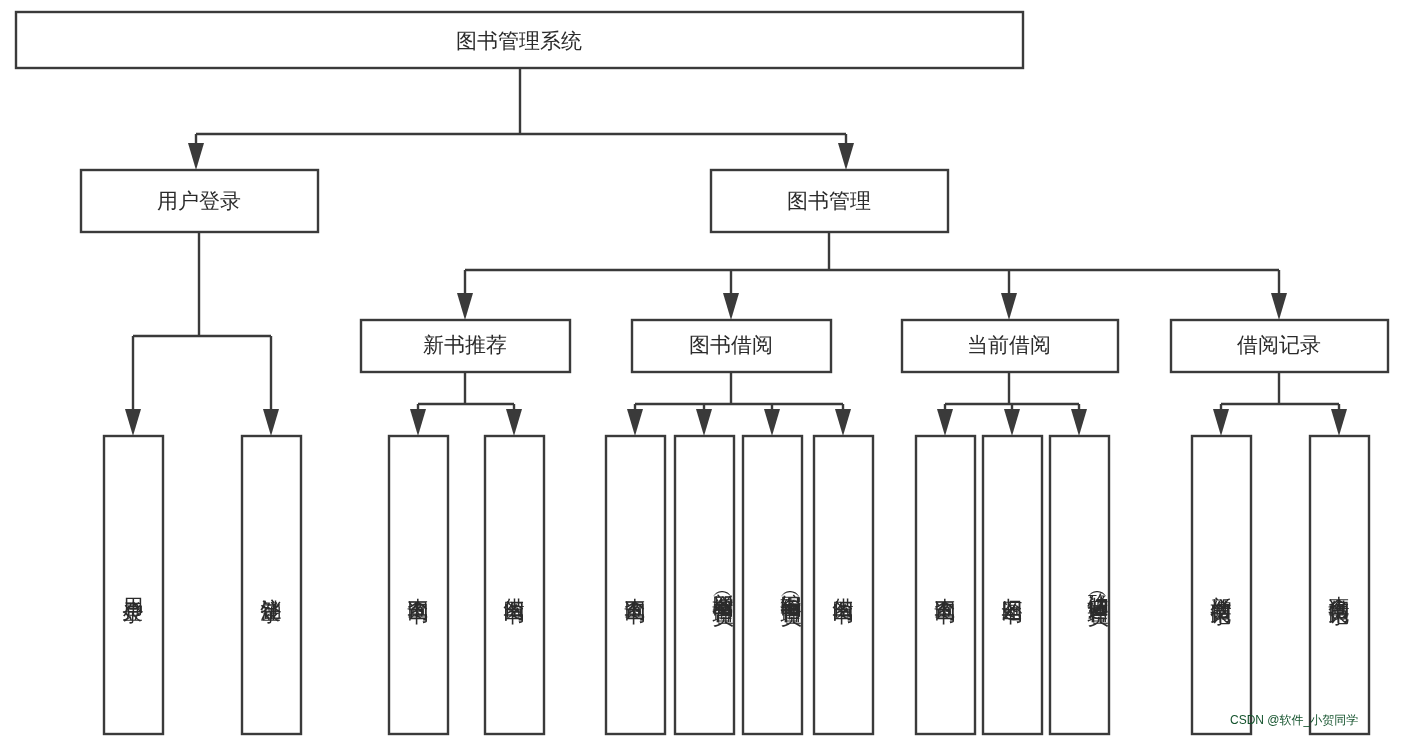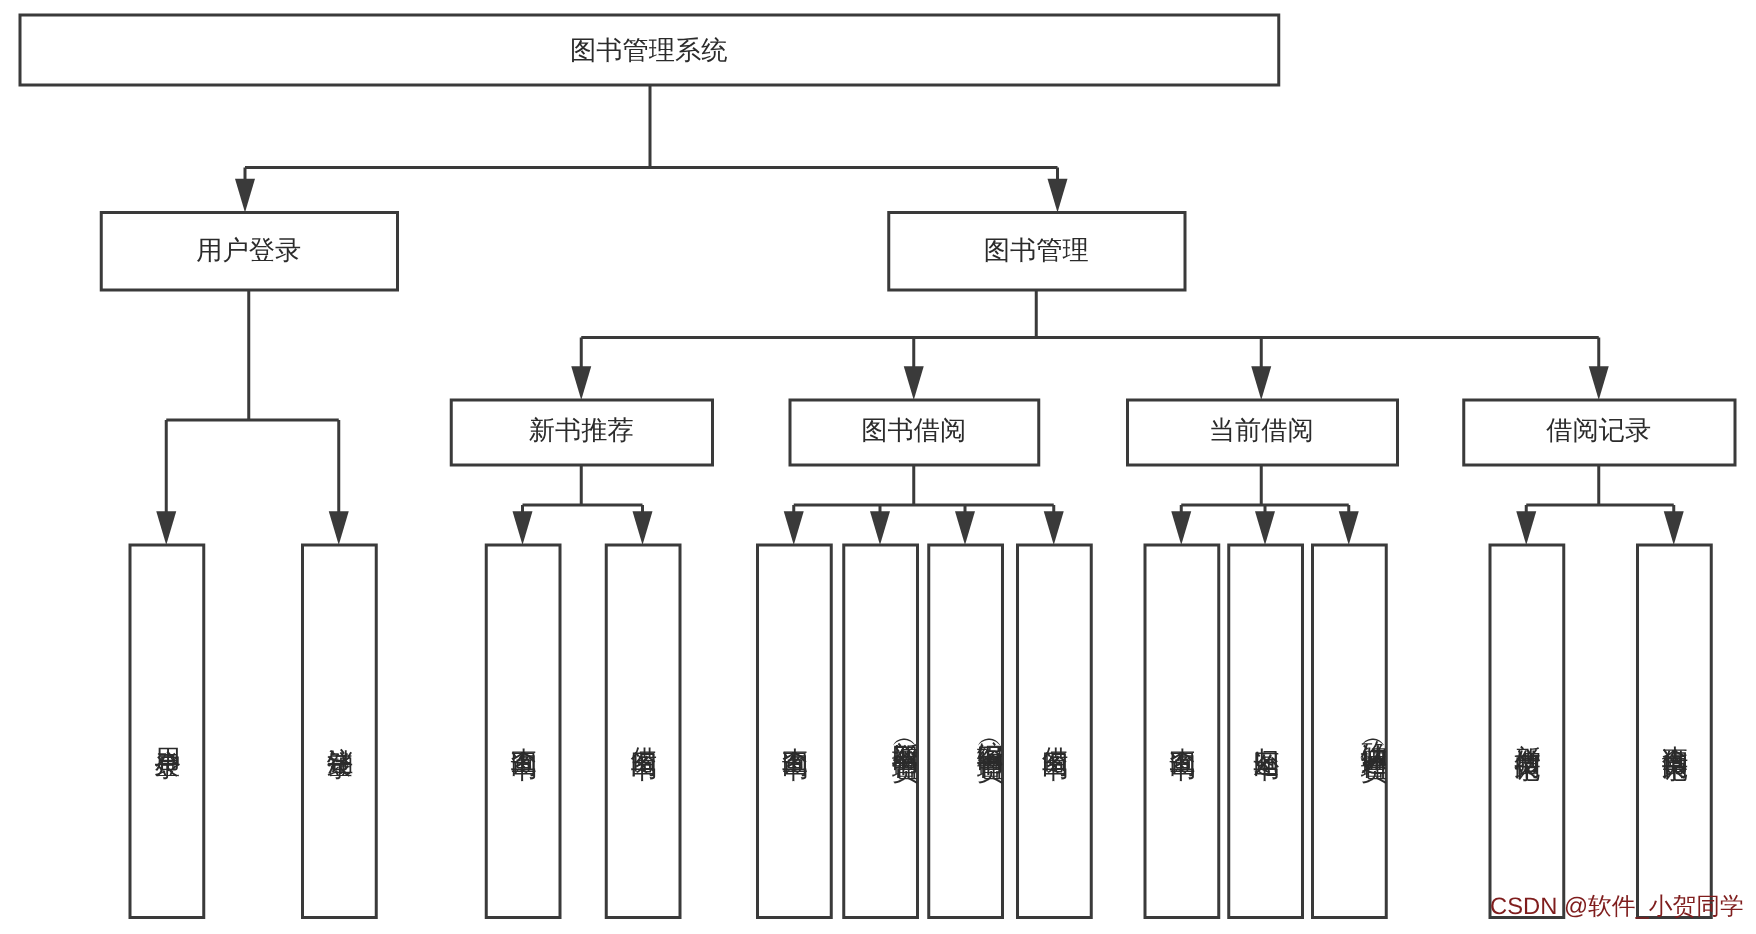--- a/index.html
+++ b/index.html
@@ -67,11 +67,12 @@
   .watermark {
     position: absolute;
     font-family: "Liberation Sans", "DejaVu Sans", sans-serif;
-    font-size: 19px;
-    color: #7f1d1d;
+    font-size: 12px;
+    color: #14532d;
     white-space: nowrap;
     left: 1192px;
     top: 712px;
+    padding-left: 38px;
   }
 </style>
 </head>

